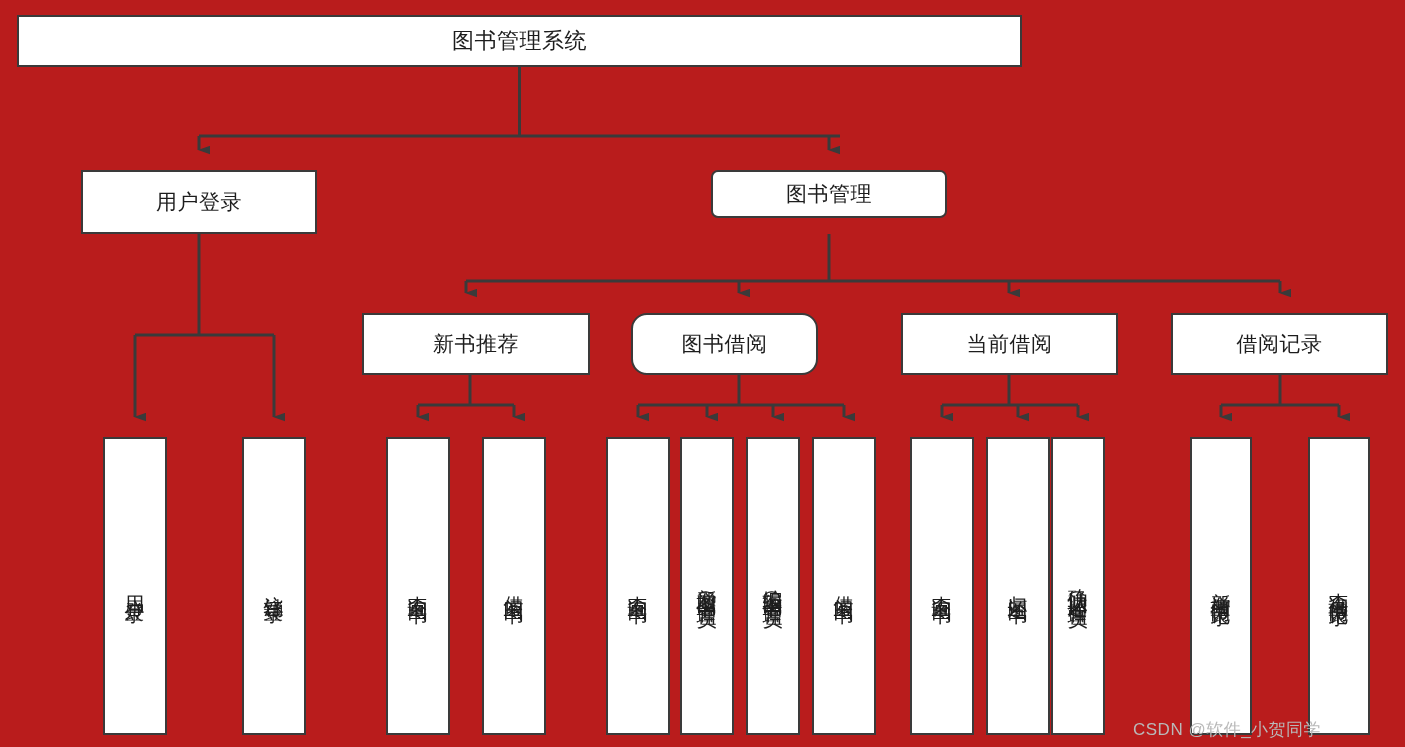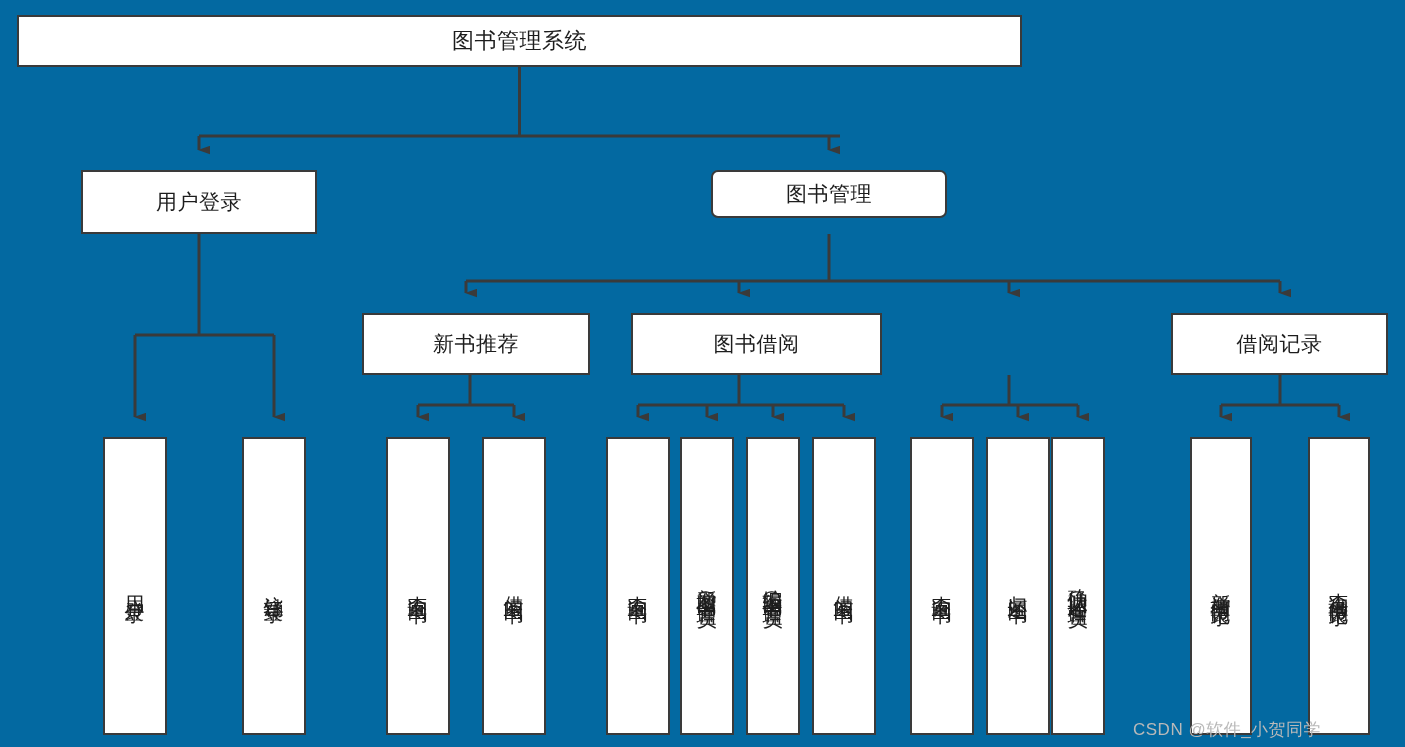--- a/index.html
+++ b/index.html
@@ -17,7 +17,7 @@
     position: relative;
     width: 1405px;
     height: 747px;
-    background: #0369a1;
+    background: #b91c1c;
   }
   svg.connectors {
     position: absolute;

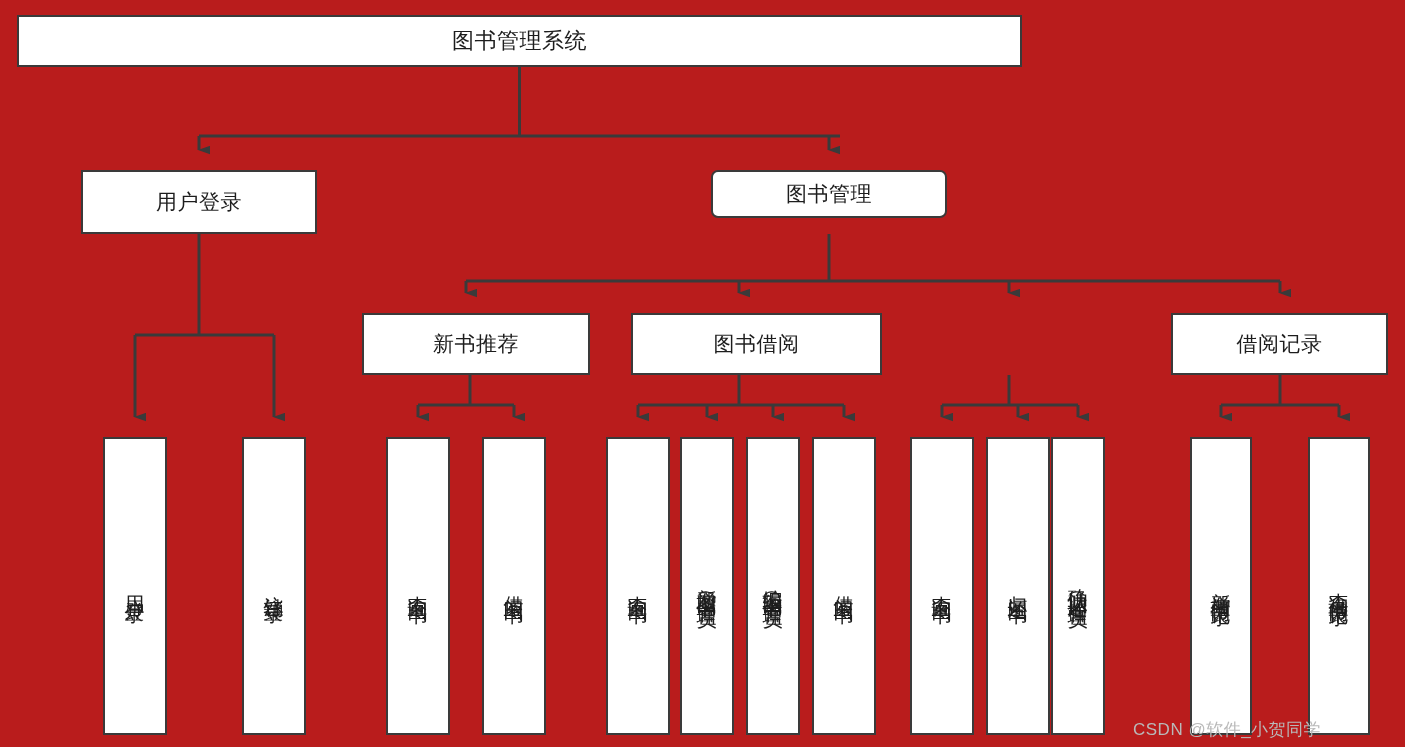--- a/index.html
+++ b/index.html
@@ -130,7 +130,7 @@
   <div class="node" style="left:362px; top:313px; width:228px; height:62px;">
     <span class="node-label">新书推荐</span>
   </div>
-  <div class="node" style="left:631px; top:313px; width:251px; height:62px;">
+  <div class="node" style="left:631px; top:313px; width:187px; height:62px;border-radius:16px;">
     <span class="node-label">图书借阅</span>
   </div>
   <div class="node" style="left:1171px; top:313px; width:217px; height:62px;justify-content:center;">

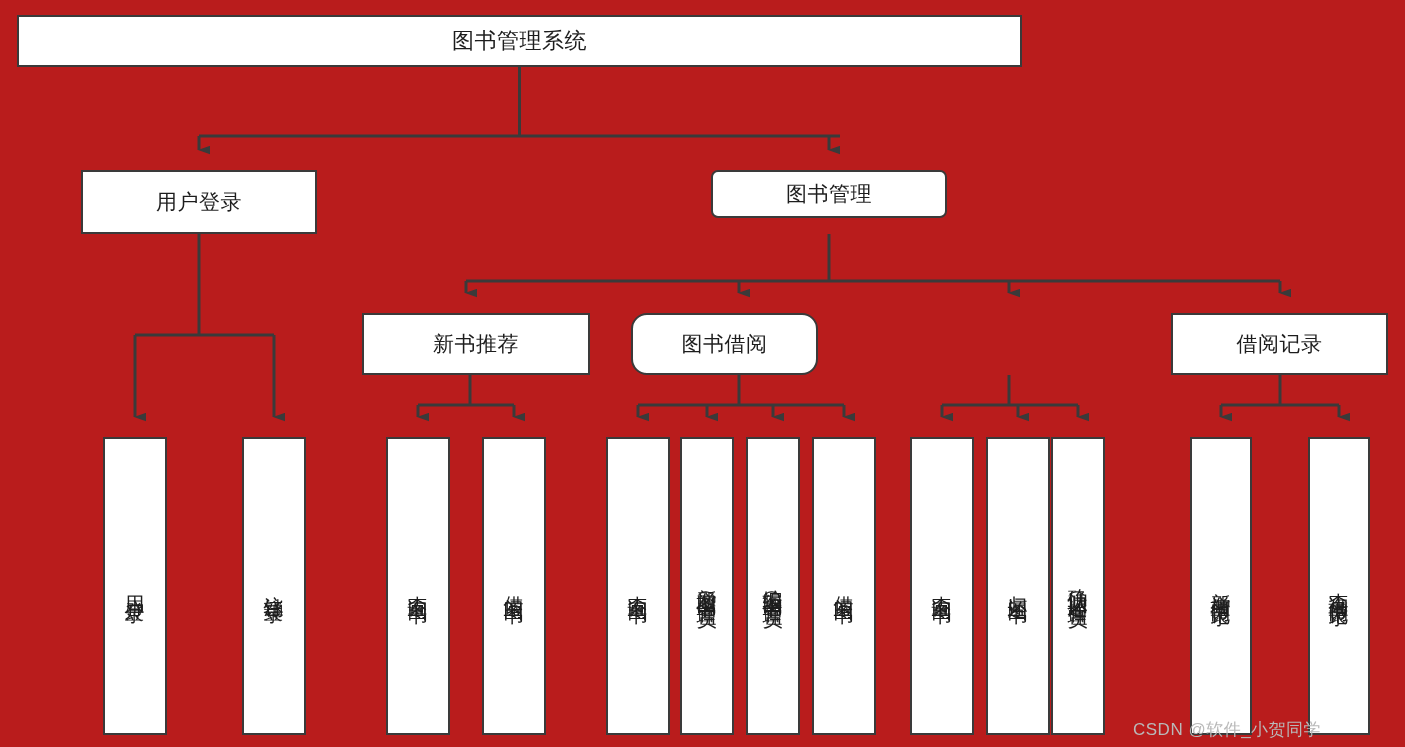--- a/index.html
+++ b/index.html
@@ -133,6 +133,9 @@
   <div class="node" style="left:631px; top:313px; width:187px; height:62px;border-radius:16px;">
     <span class="node-label">图书借阅</span>
   </div>
+  <div class="node" style="left:901px; top:313px; width:217px; height:62px;">
+    <span class="node-label">当前借阅</span>
+  </div>
   <div class="node" style="left:1171px; top:313px; width:217px; height:62px;justify-content:center;">
     <span class="node-label">借阅记录</span>
   </div>

